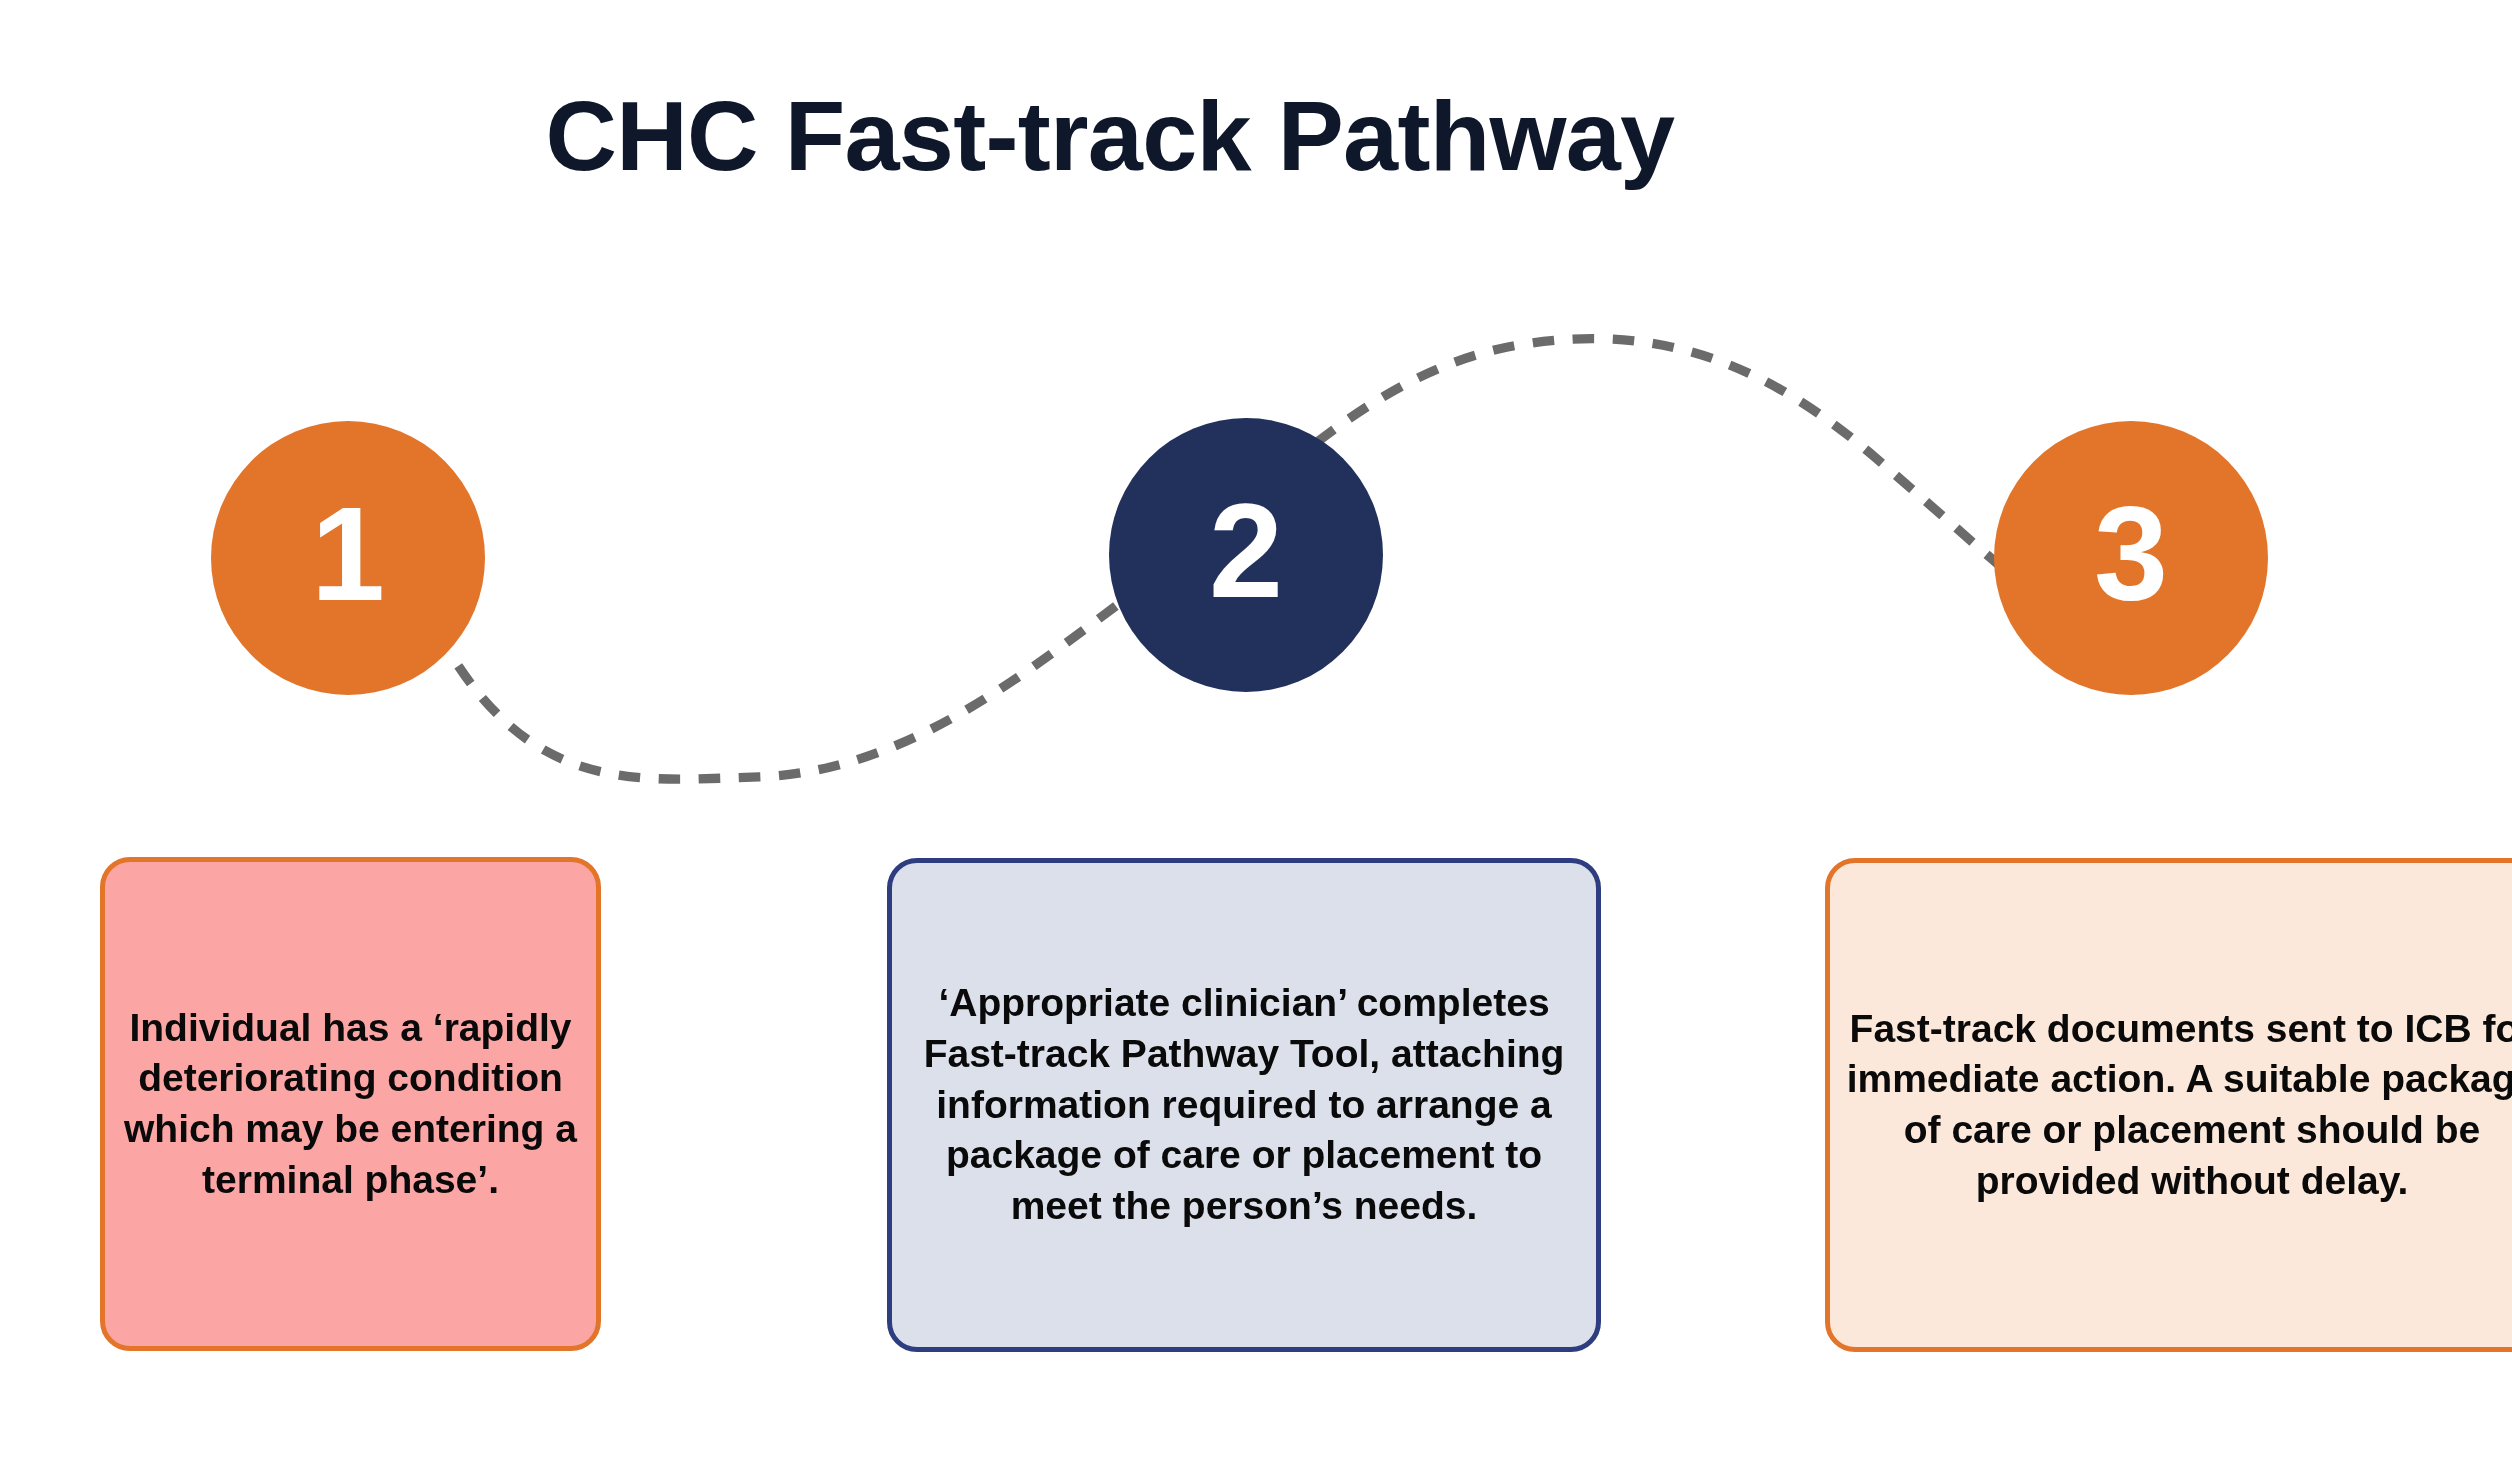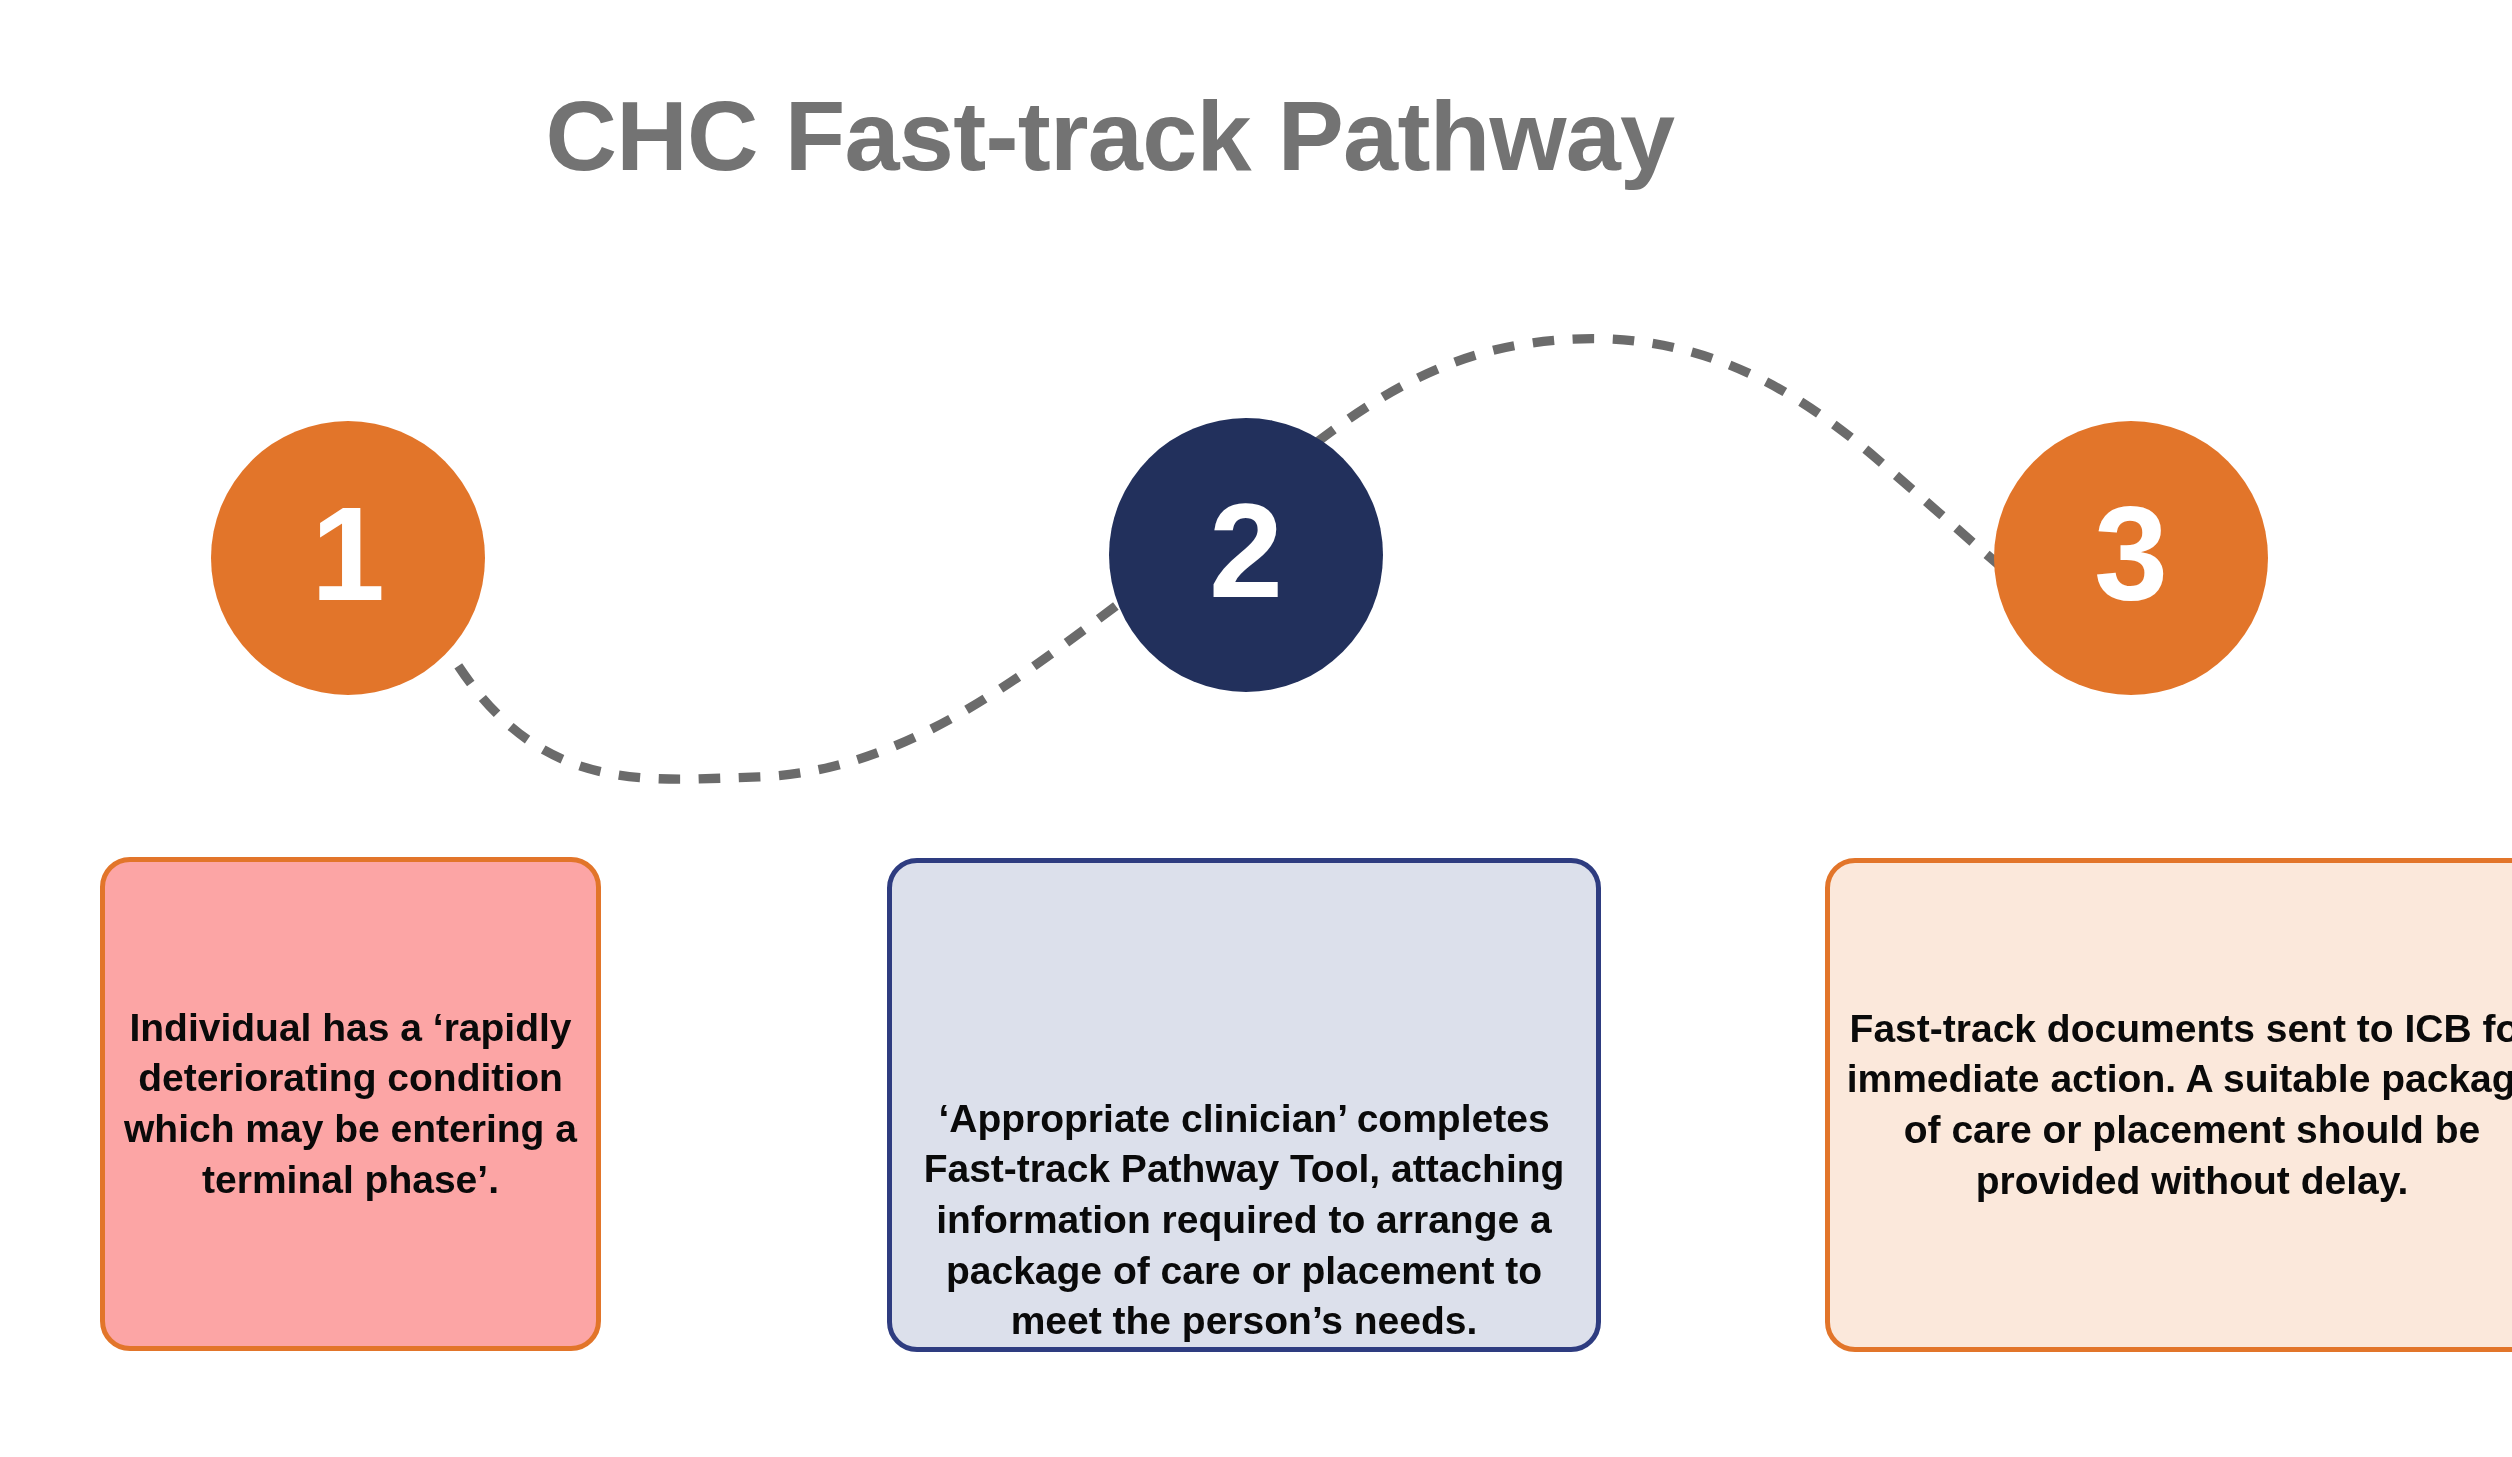--- a/index.html
+++ b/index.html
@@ -29,7 +29,7 @@
     font-size: 99px;
     font-weight: bold;
     letter-spacing: -0.7px;
-    color: #737373;
+    color: #0f172a;
     line-height: 1.15;
     white-space: nowrap;
   }

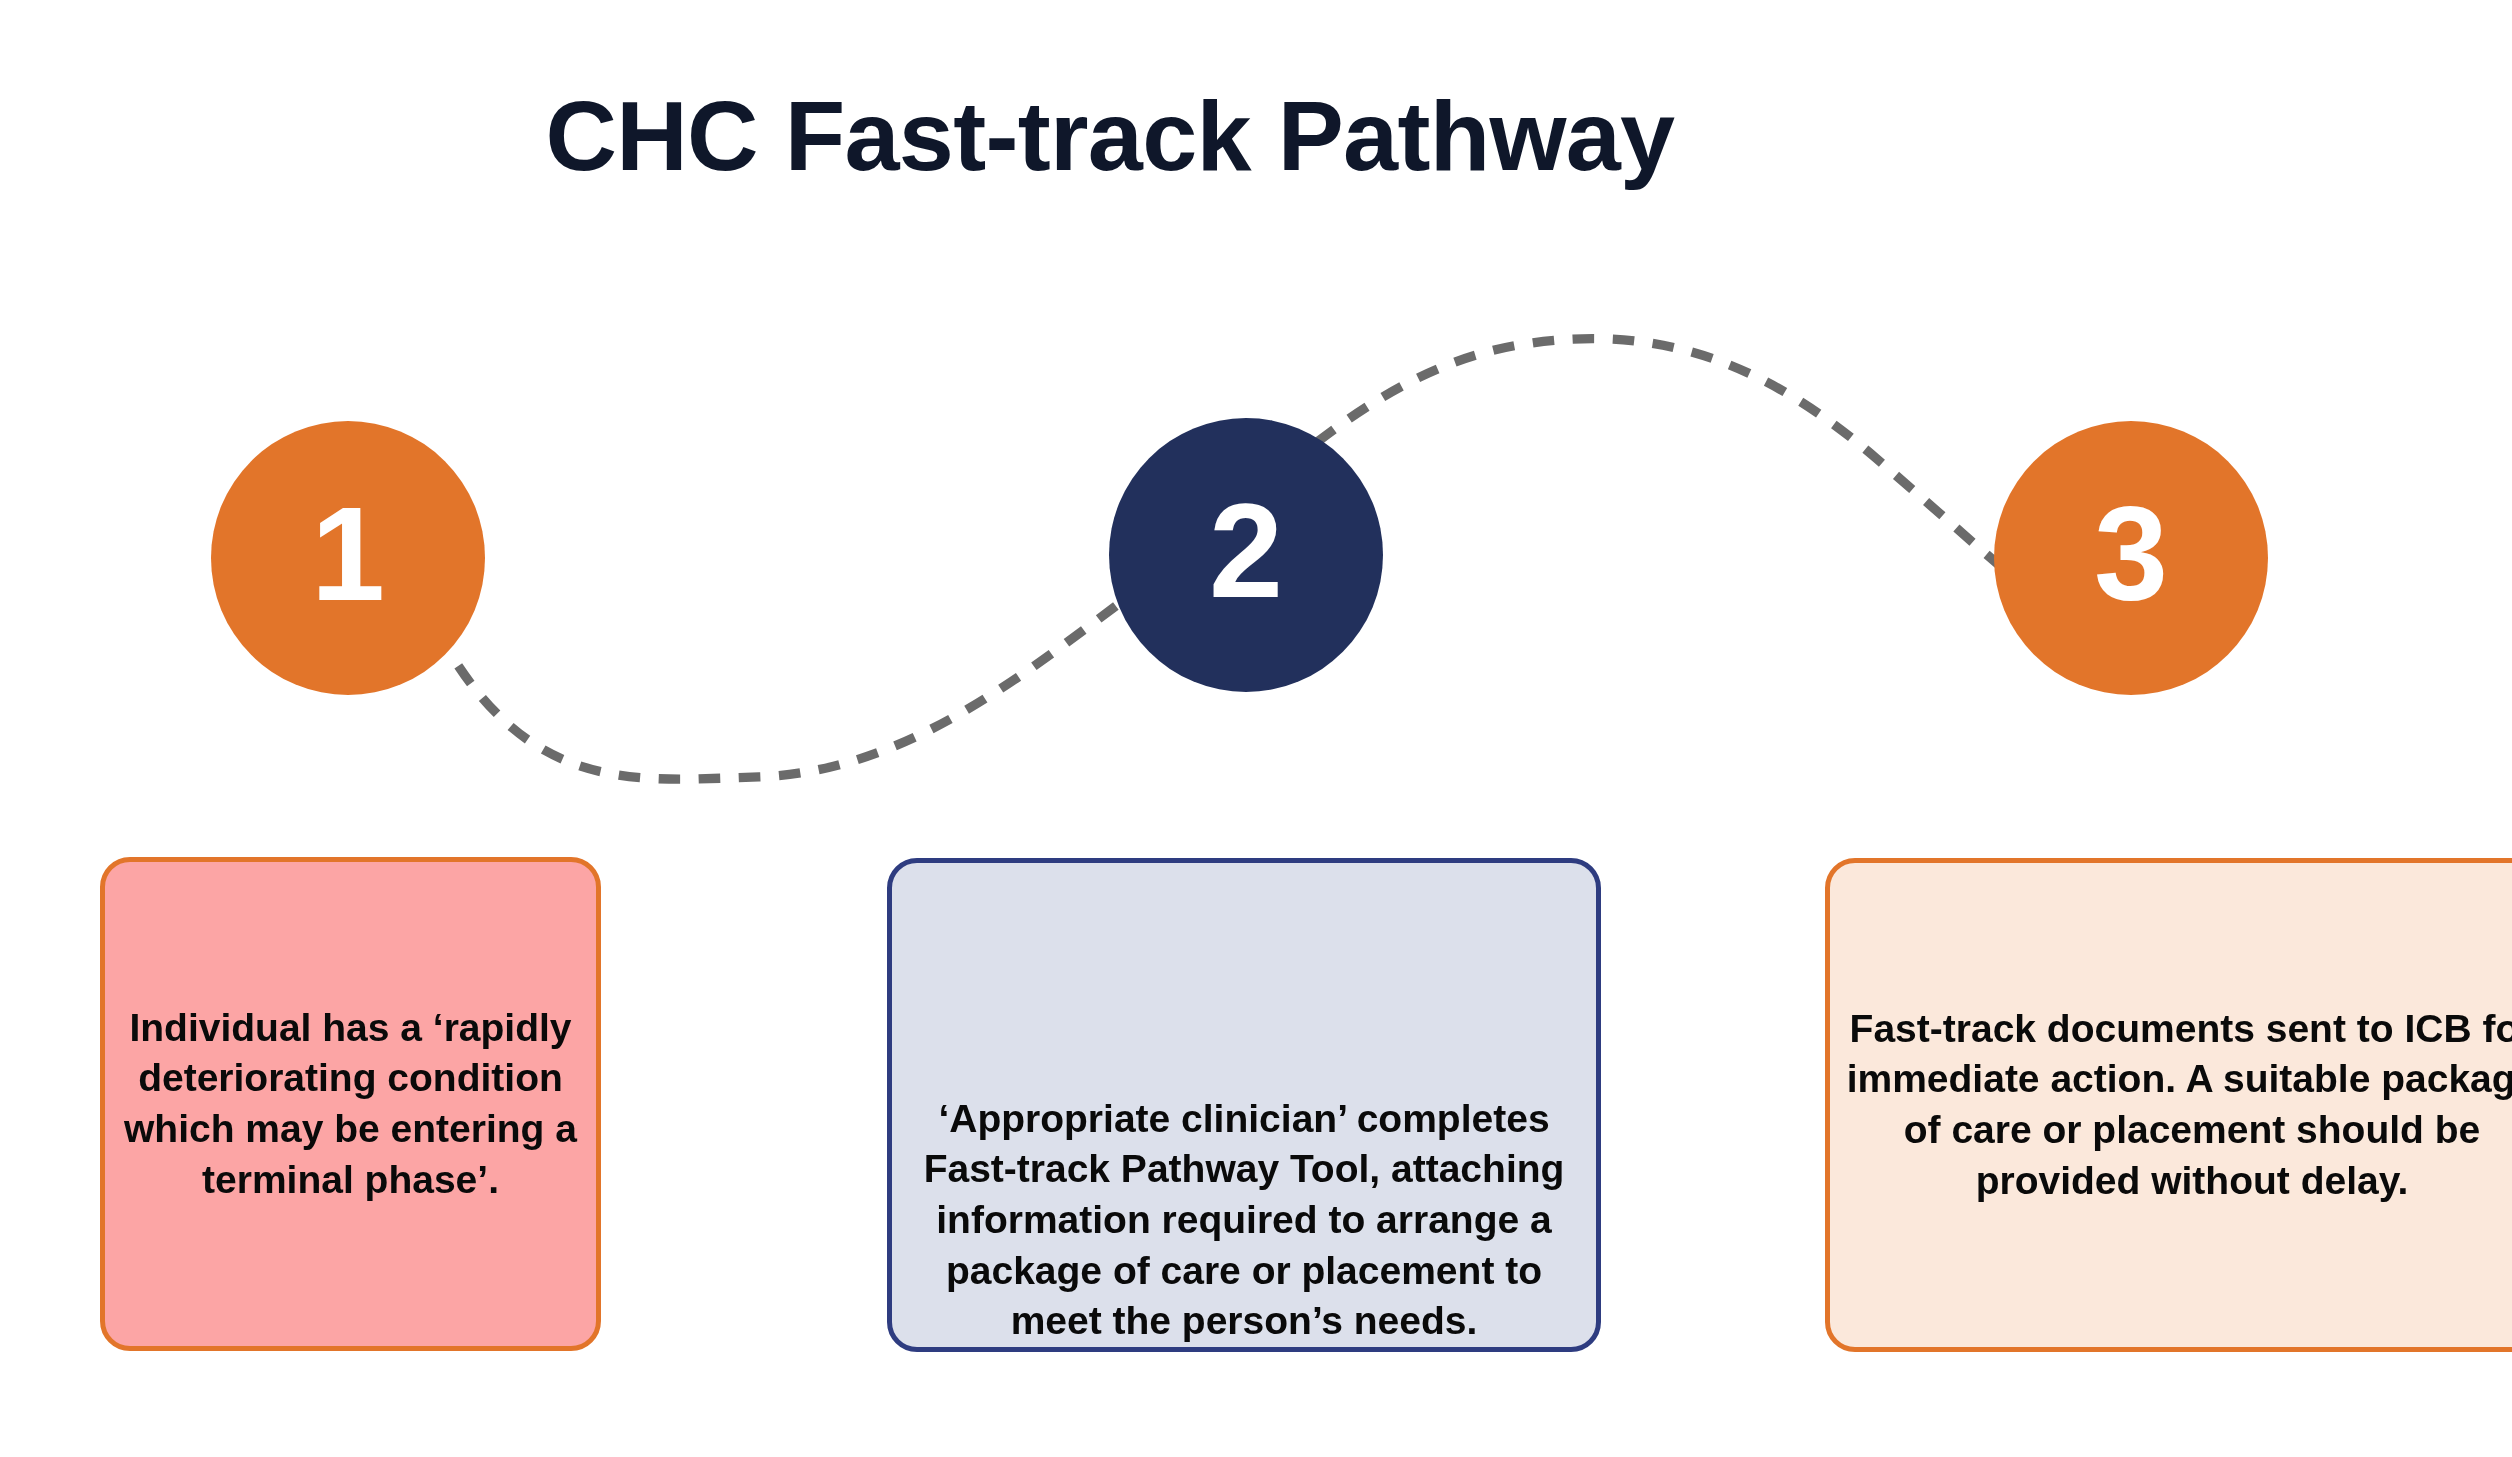--- a/index.html
+++ b/index.html
@@ -99,7 +99,6 @@
     background: #DCE0EB;
     border-color: #2E3C80;
     font-size: 39px;
-    align-items: flex-end;
   }
   #desc-box-3 {
     left: 1825px; top: 858px;

